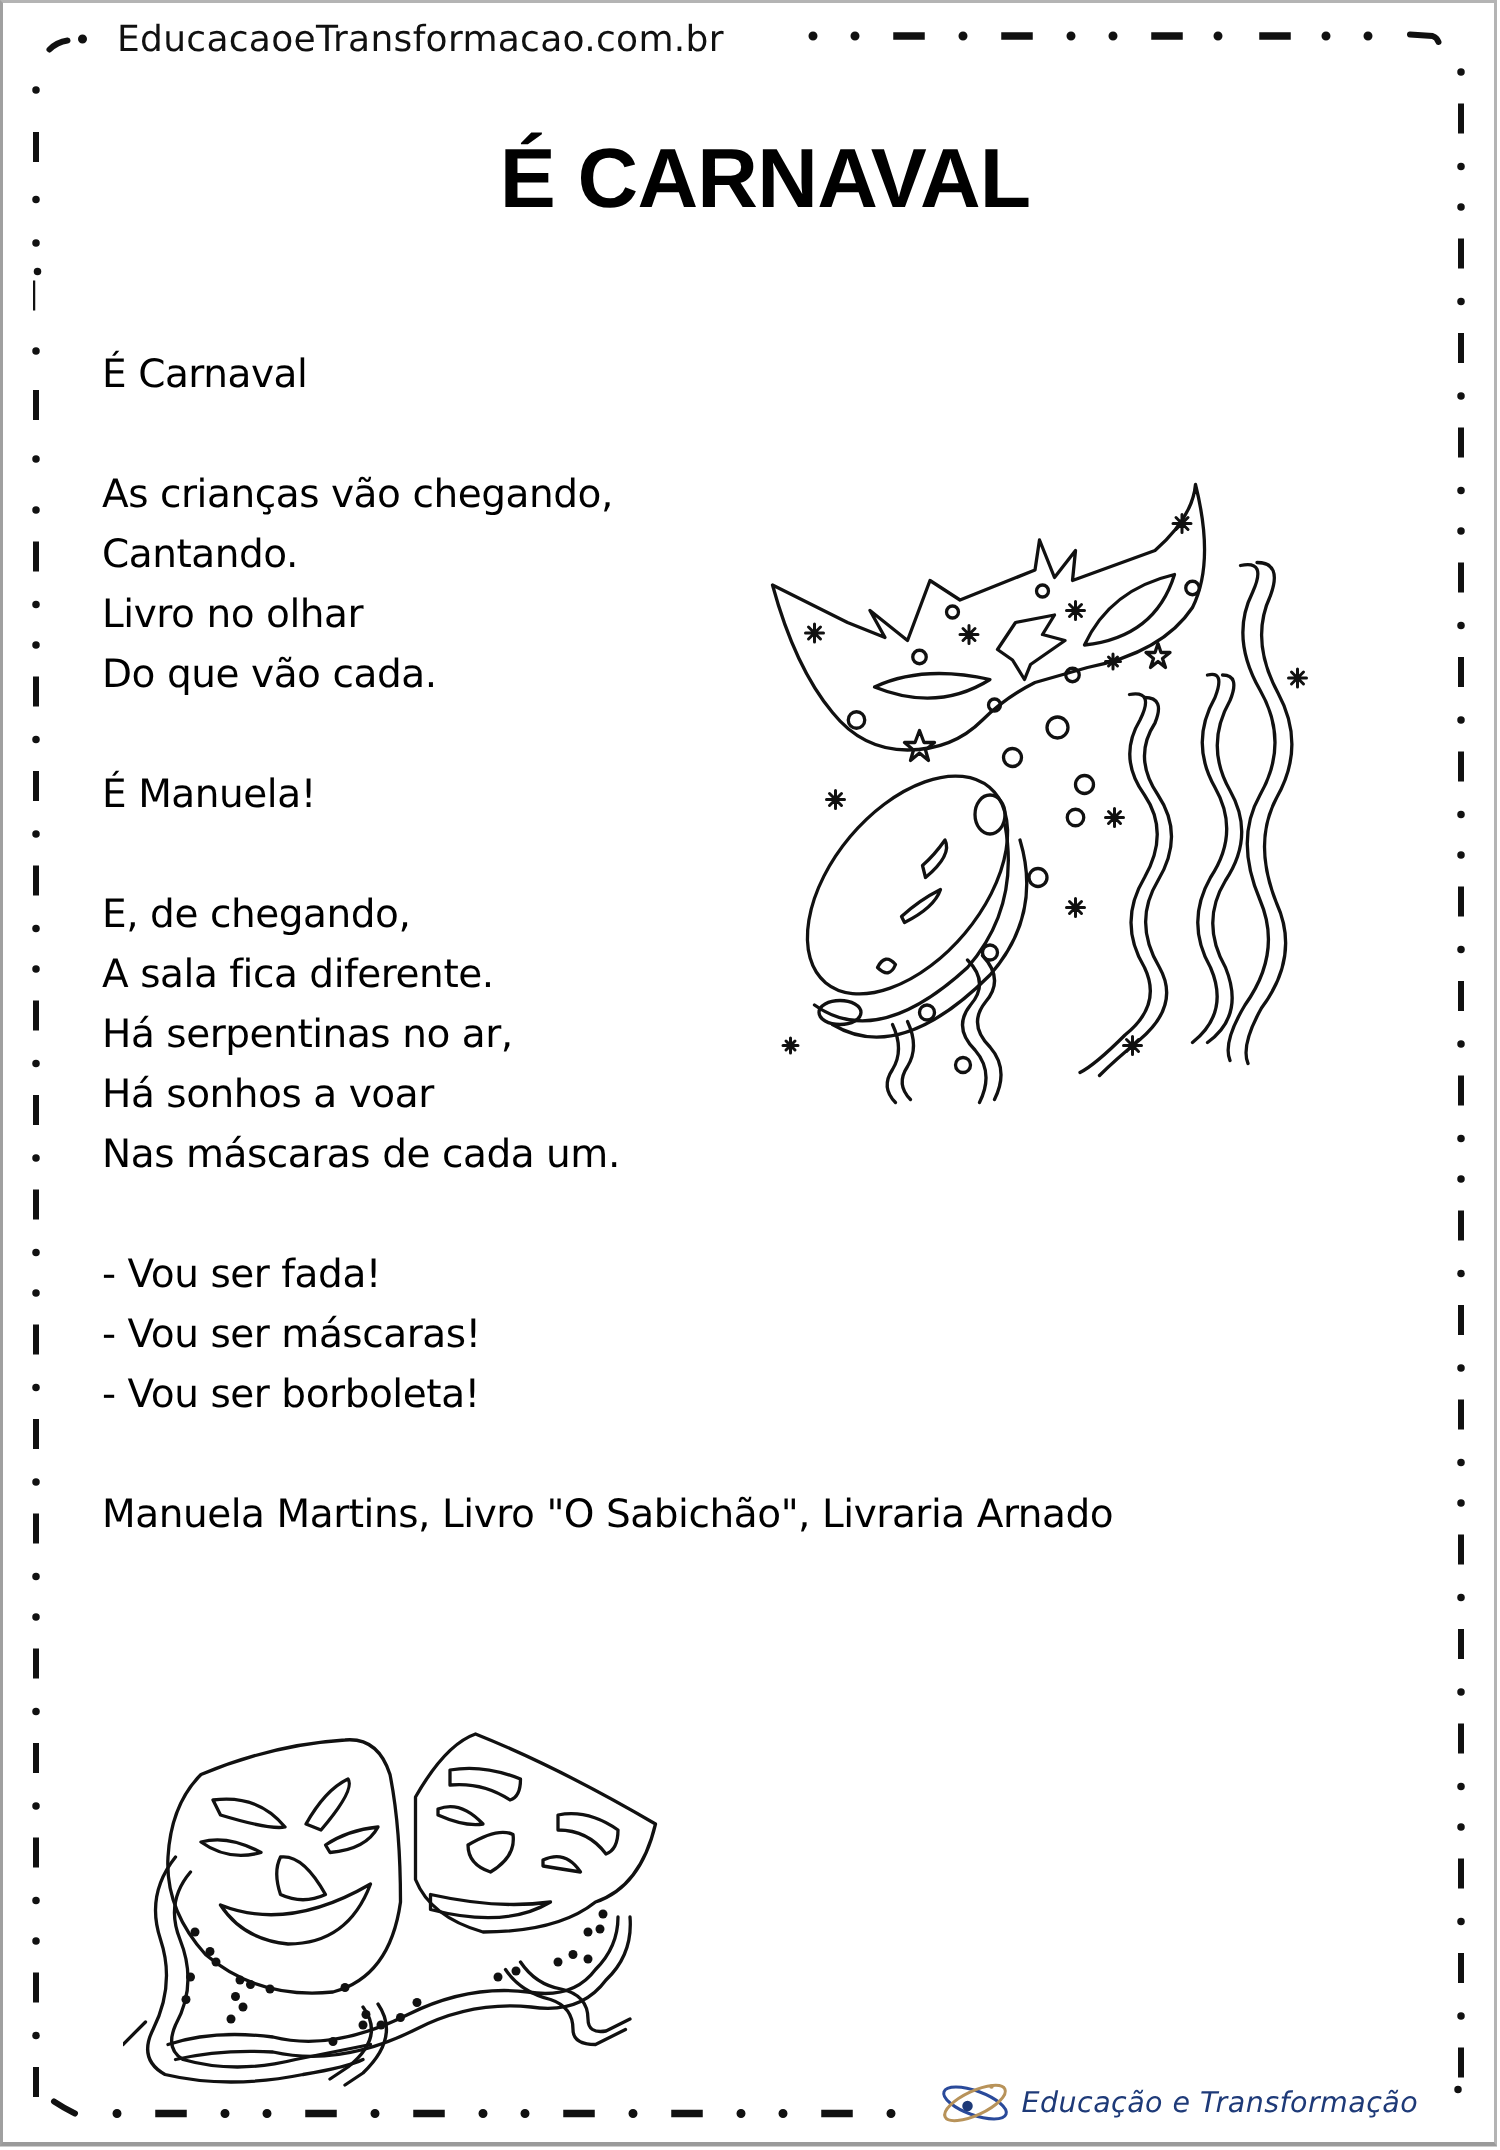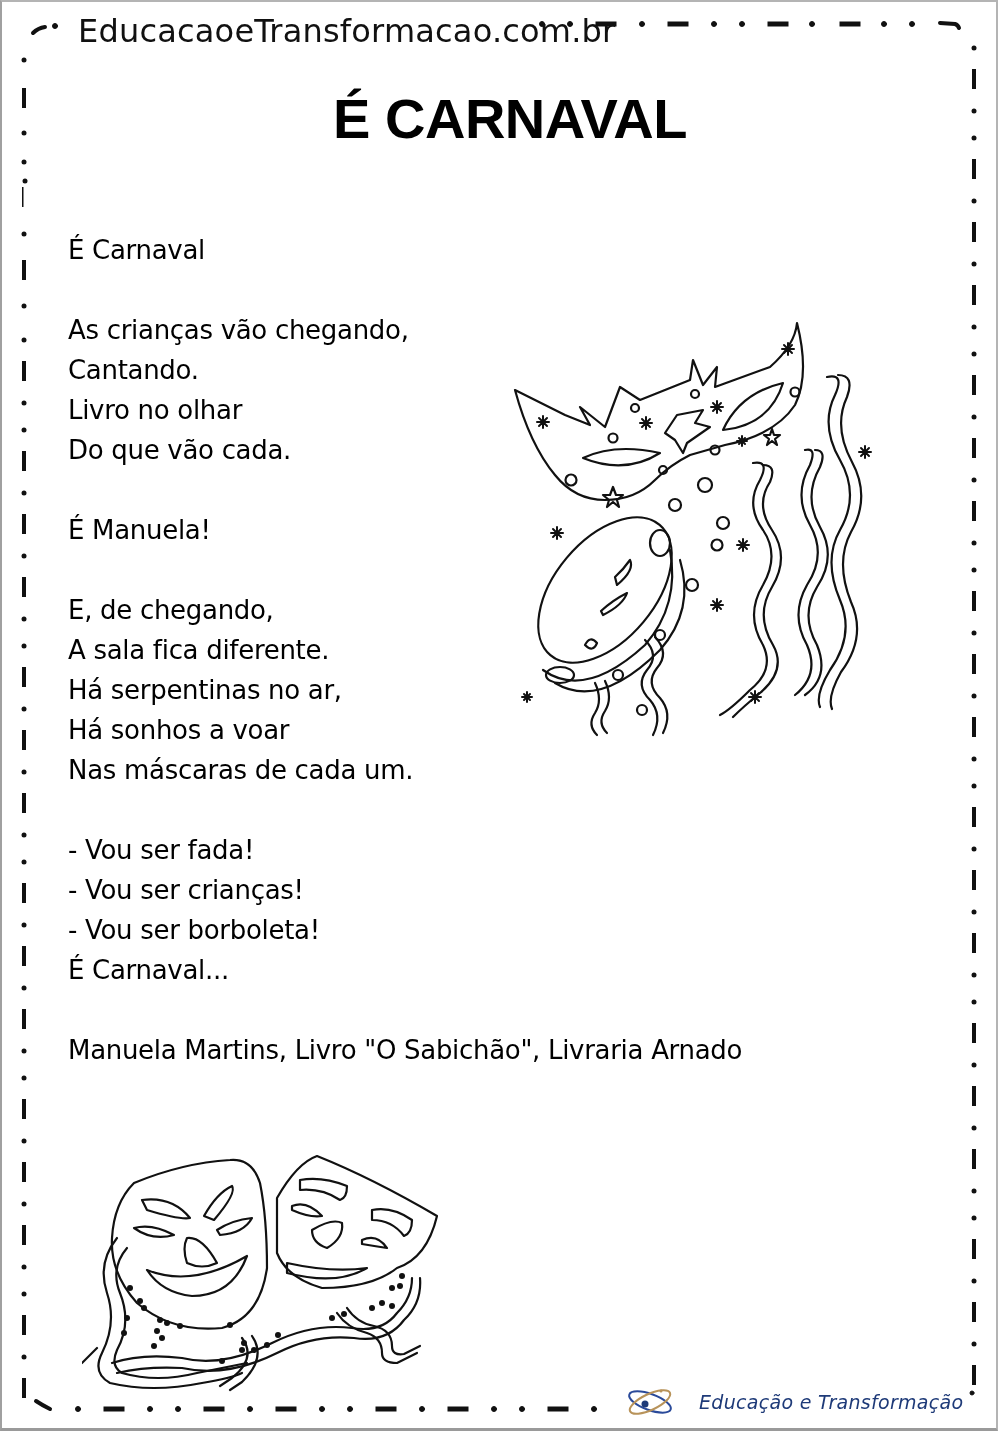--- a/index.html
+++ b/index.html
@@ -11,7 +11,7 @@
            box-sizing: border-box; }
   .dash-border { position: absolute; left: 0; top: 0; width: 1000px; height: 1433px; }
   .site-url { position: absolute; left: 78px; top: 12px; font-family: "DejaVu Sans", sans-serif;
-              font-size: 32px; letter-spacing: 0.2px; color: #111; white-space: nowrap; }
+              font-size: 24px; letter-spacing: 0.2px; color: #111; white-space: nowrap; }
   .title { position: absolute; left: 0; width: 1020px; top: 86px; text-align: center;
            font-family: "Liberation Sans", sans-serif; font-weight: bold; font-size: 56px;
            letter-spacing: -0.5px; }

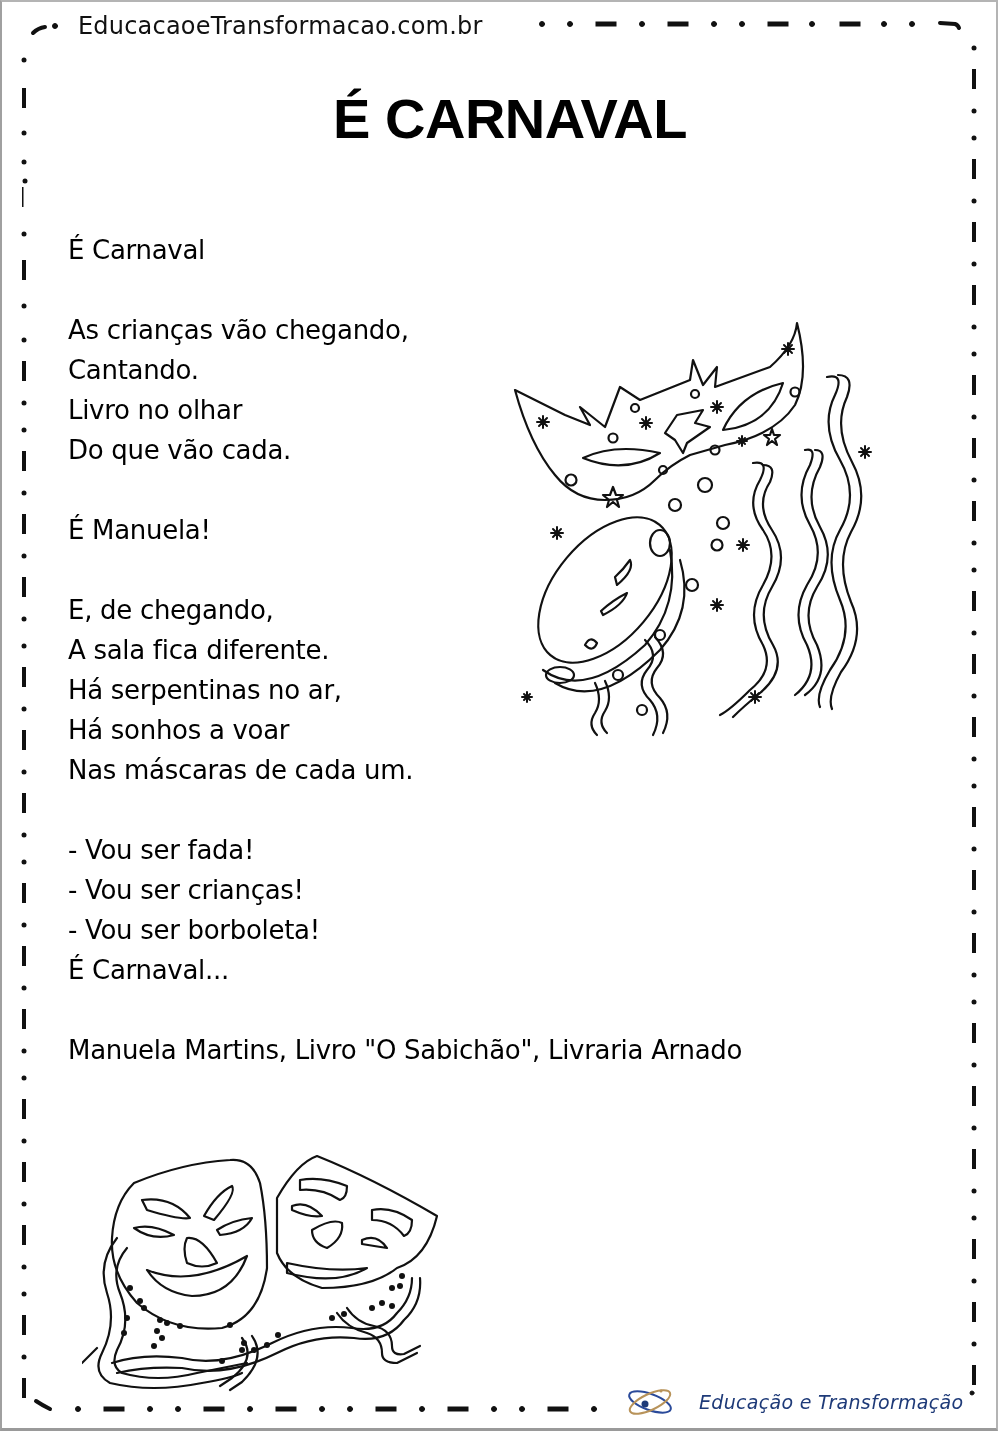--- a/index.html
+++ b/index.html
@@ -187,7 +187,7 @@
   <div class="line">Nas máscaras de cada um.</div>
   <div class="gap"></div>
   <div class="line">- Vou ser fada!</div>
-  <div class="line">- Vou ser crianças!</div>
+  <div class="line">- Vou ser máscaras!</div>
   <div class="line">- Vou ser borboleta!</div>
   <div class="line">É Carnaval...</div>
   <div class="gap"></div>

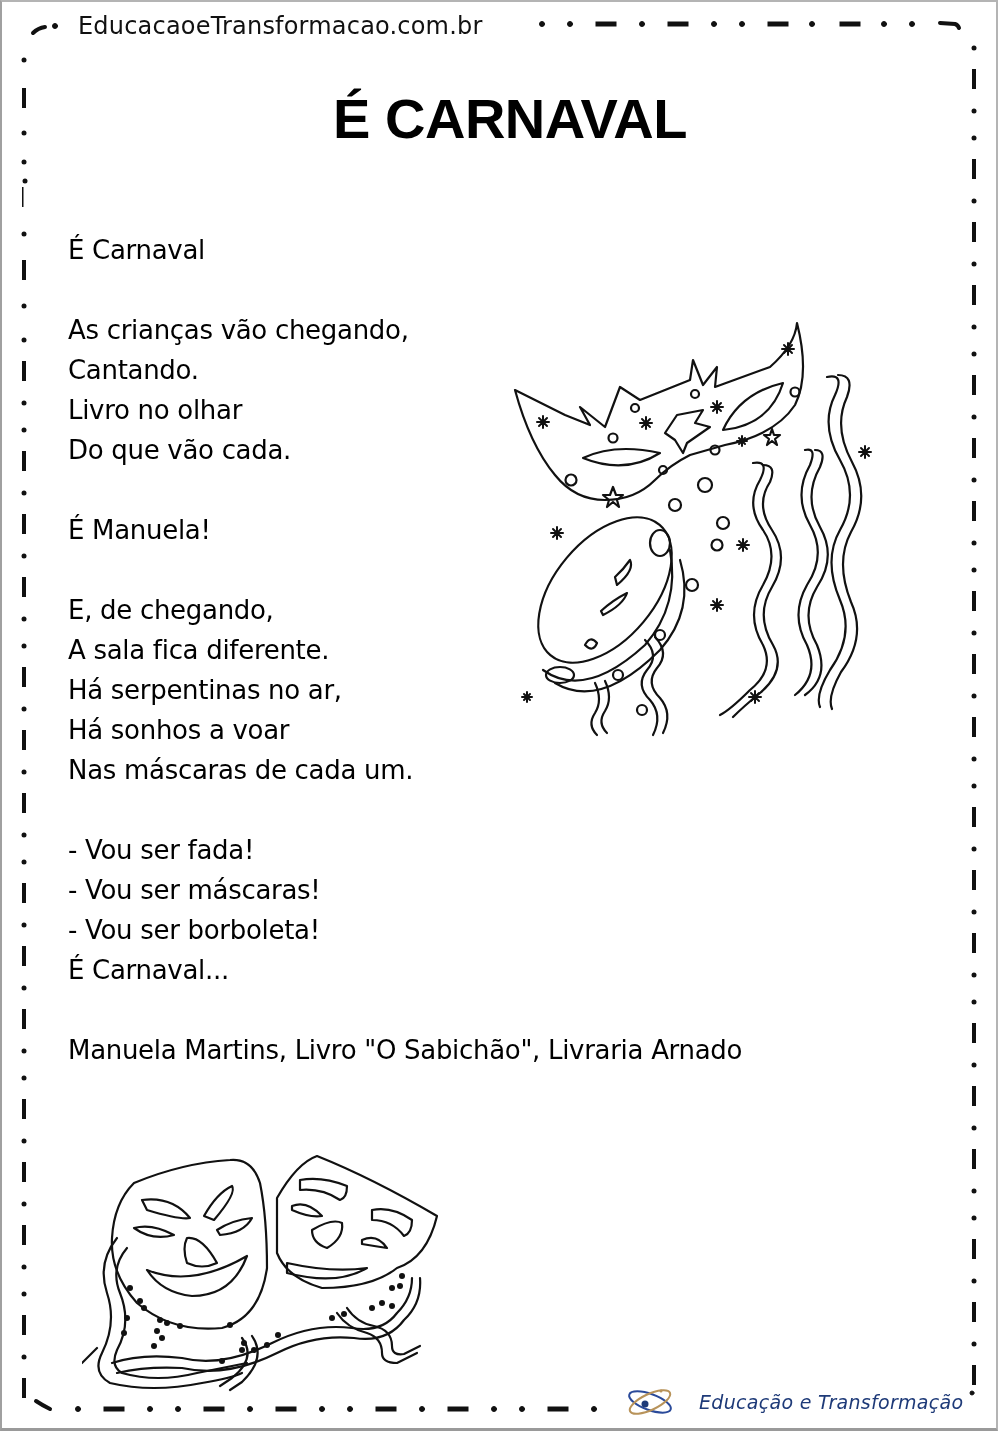--- a/index.html
+++ b/index.html
@@ -189,7 +189,6 @@
   <div class="line">- Vou ser fada!</div>
   <div class="line">- Vou ser máscaras!</div>
   <div class="line">- Vou ser borboleta!</div>
-  <div class="line">É Carnaval...</div>
   <div class="gap"></div>
   <div class="line">Manuela Martins, Livro "O Sabichão", Livraria Arnado</div>
 </div>

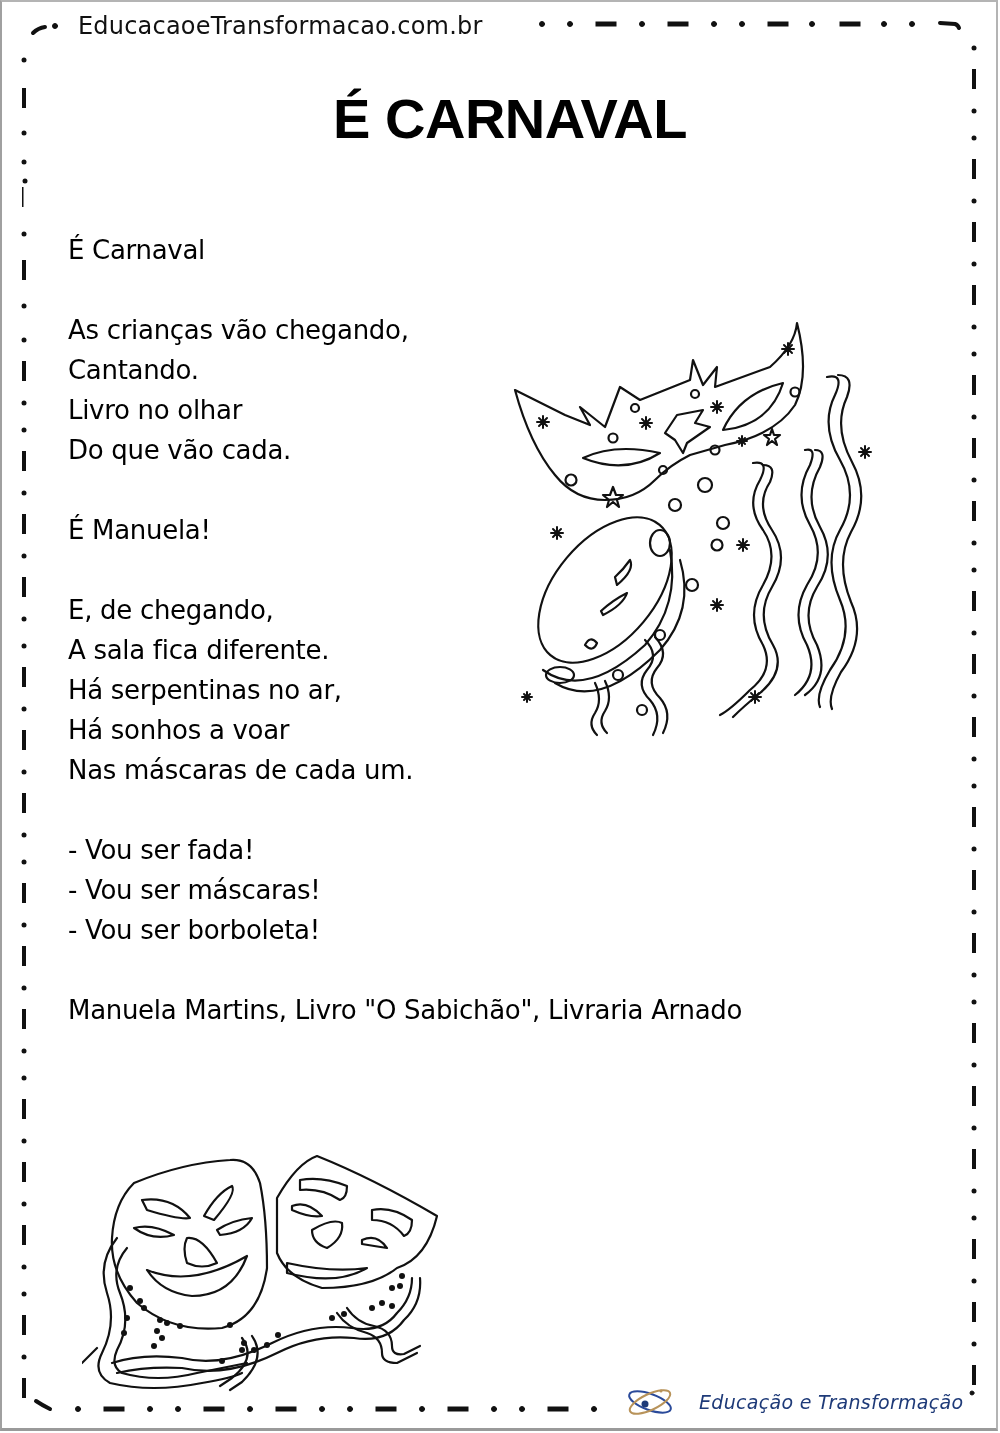--- a/index.html
+++ b/index.html
@@ -24,7 +24,7 @@
   .brand { position: absolute; left: 625px; top: 1382px; display: flex; align-items: center; }
   .brand-logo { width: 50px; height: 40px; }
   .brand-name { font-family: "DejaVu Sans", sans-serif; font-size: 19px; color: #1e3a78;
-                margin-left: 24px; letter-spacing: 0.3px; font-style: italic; }
+                margin-left: 6px; letter-spacing: 0.3px; font-style: italic; }
 </style>
 </head>
 <body>

